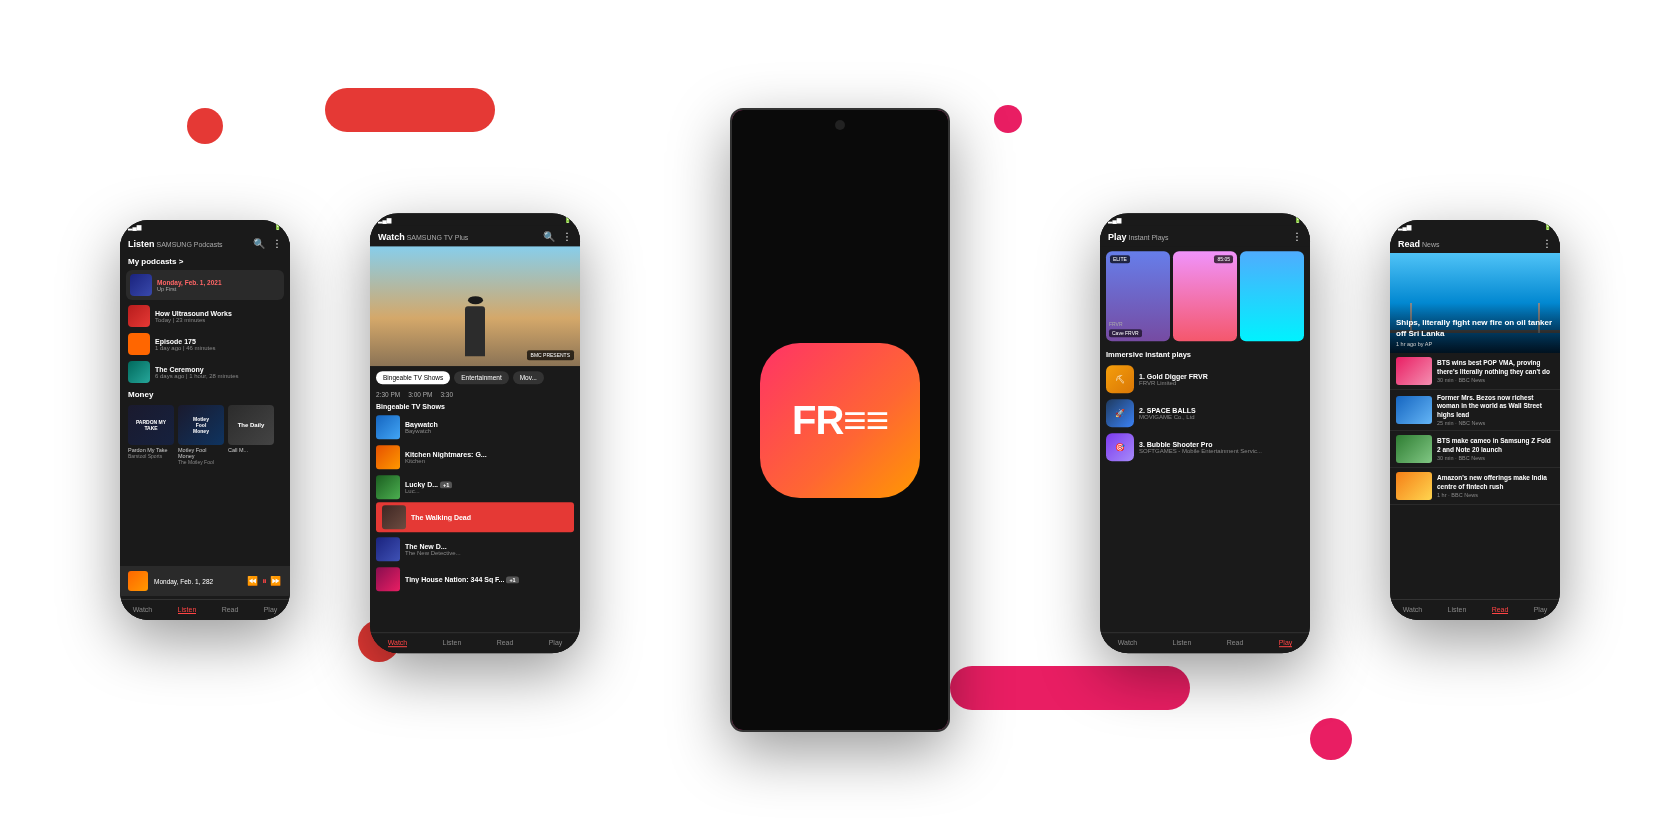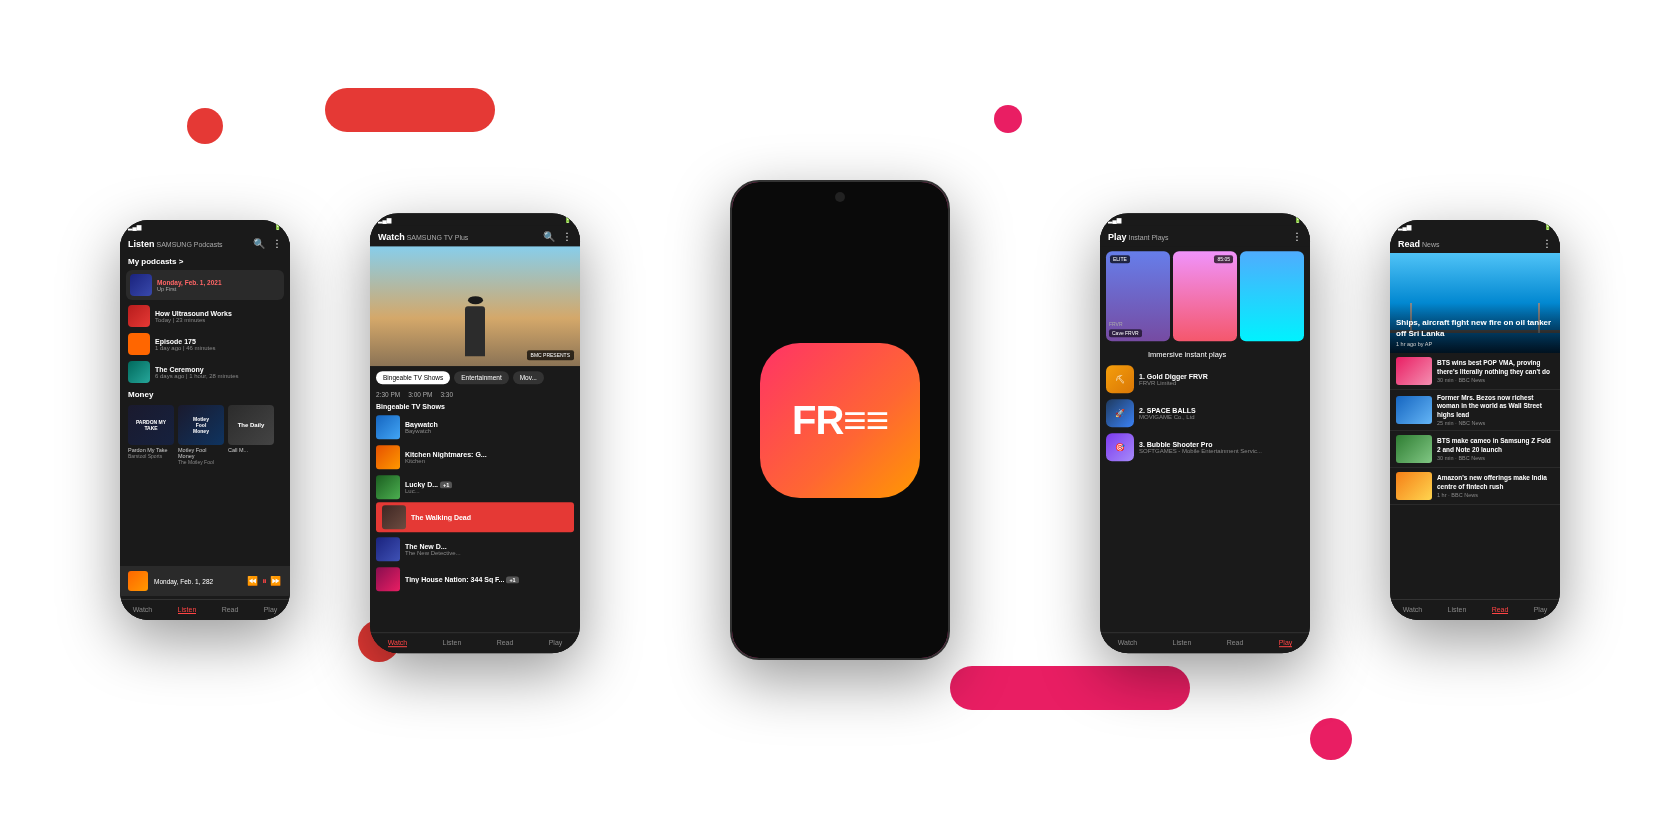--- a/index.html
+++ b/index.html
@@ -823,7 +823,7 @@
         <div style="position:absolute;bottom:20px;right:20px;width:2px;height:30px;background:#888;"></div>
       </div>
       <div class="hero-news-overlay">
-        <div class="hero-news-title">Ships, aircraft fight new fire on oil tanker off Sri Lanka</div>
+        <div class="hero-news-title">Ships, literally fight new fire on oil tanker off Sri Lanka</div>
         <div class="hero-news-meta">1 hr ago by AP</div>
       </div>
     </div>

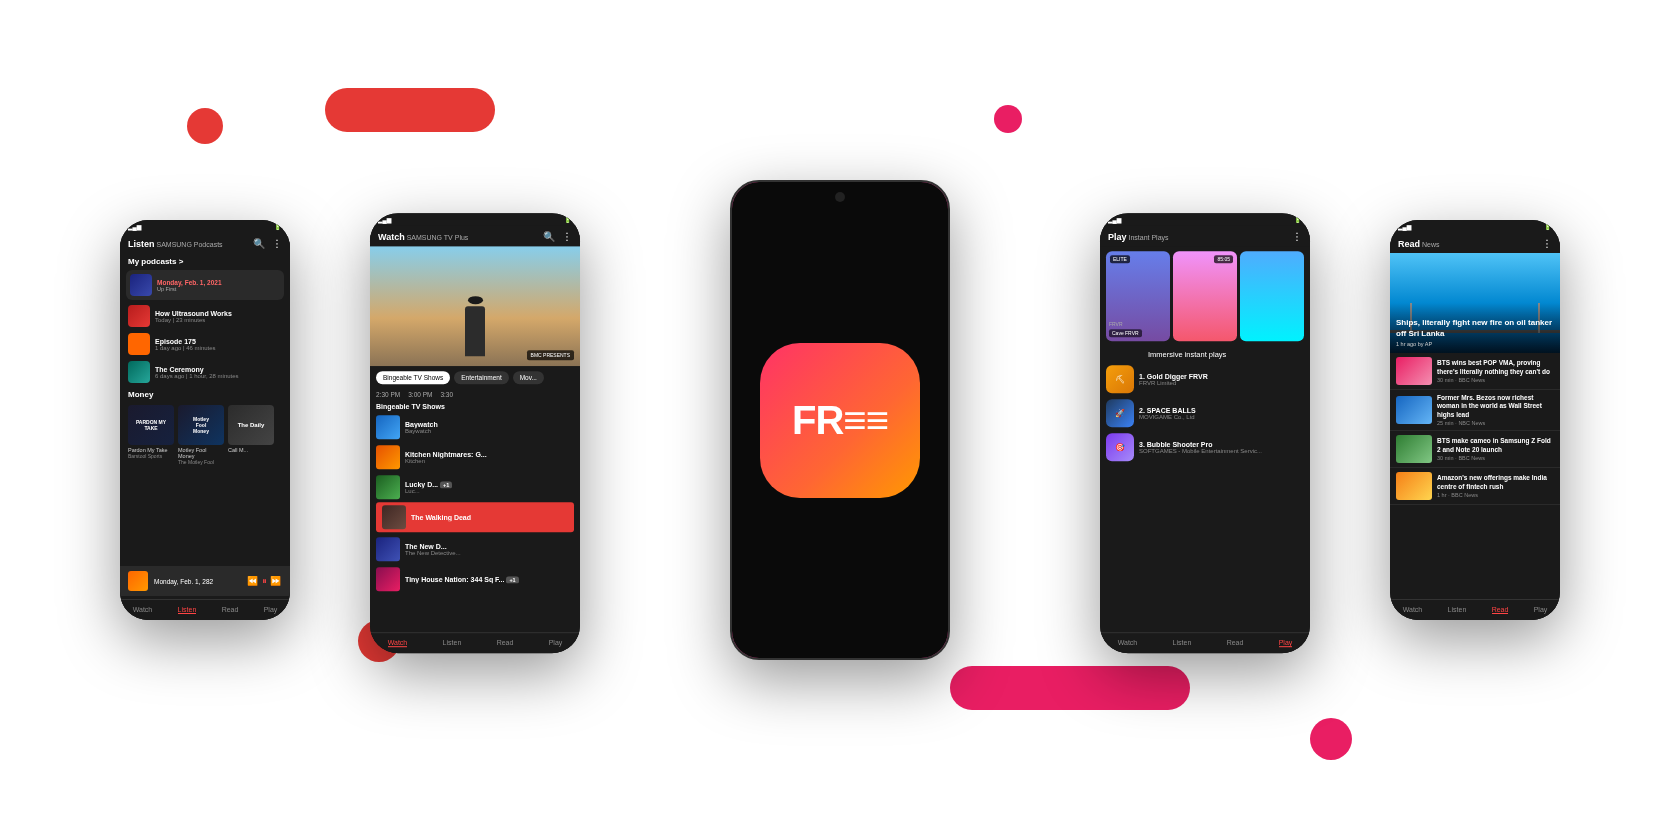--- a/index.html
+++ b/index.html
@@ -405,9 +405,8 @@
 
     .instant-plays-title {
       font-size: 7.5px;
-      font-weight: 400;
-      padding: 4px 12px 3px;
-      margin-left: 36px;
+      font-weight: 700;
+      padding: 4px 6px 3px;
     }
 
     .game-item {

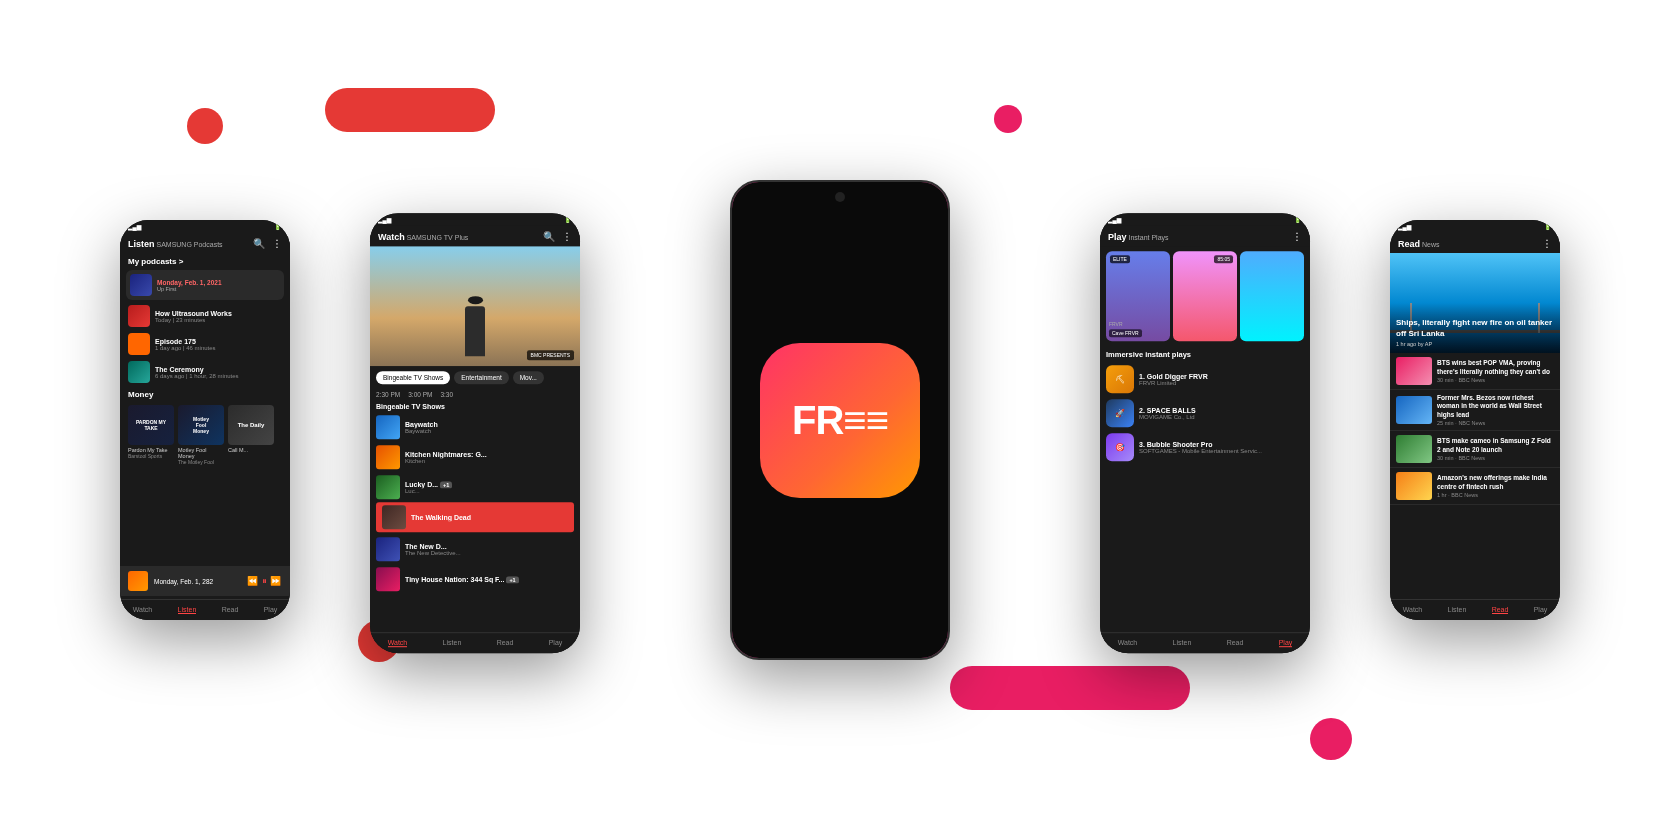--- a/index.html
+++ b/index.html
@@ -24,12 +24,12 @@
     
     .phone-center {
       width: 220px;
-      height: 480px;
+      height: 624px;
       left: 50%;
       top: 50%;
       transform: translate(-50%, -50%);
       z-index: 10;
-      border-radius: 29px;
+      border-radius: 13px;
       background: #ec4899;
       border: 2px solid #333;
     }

